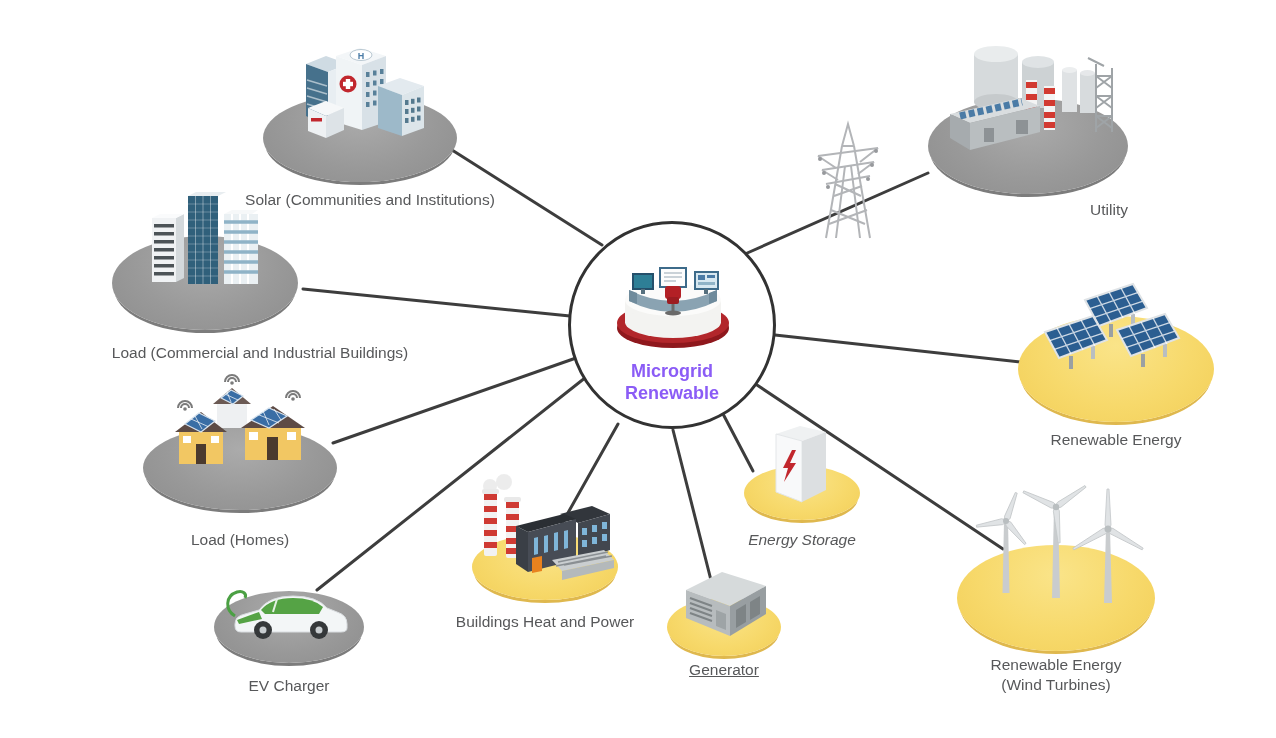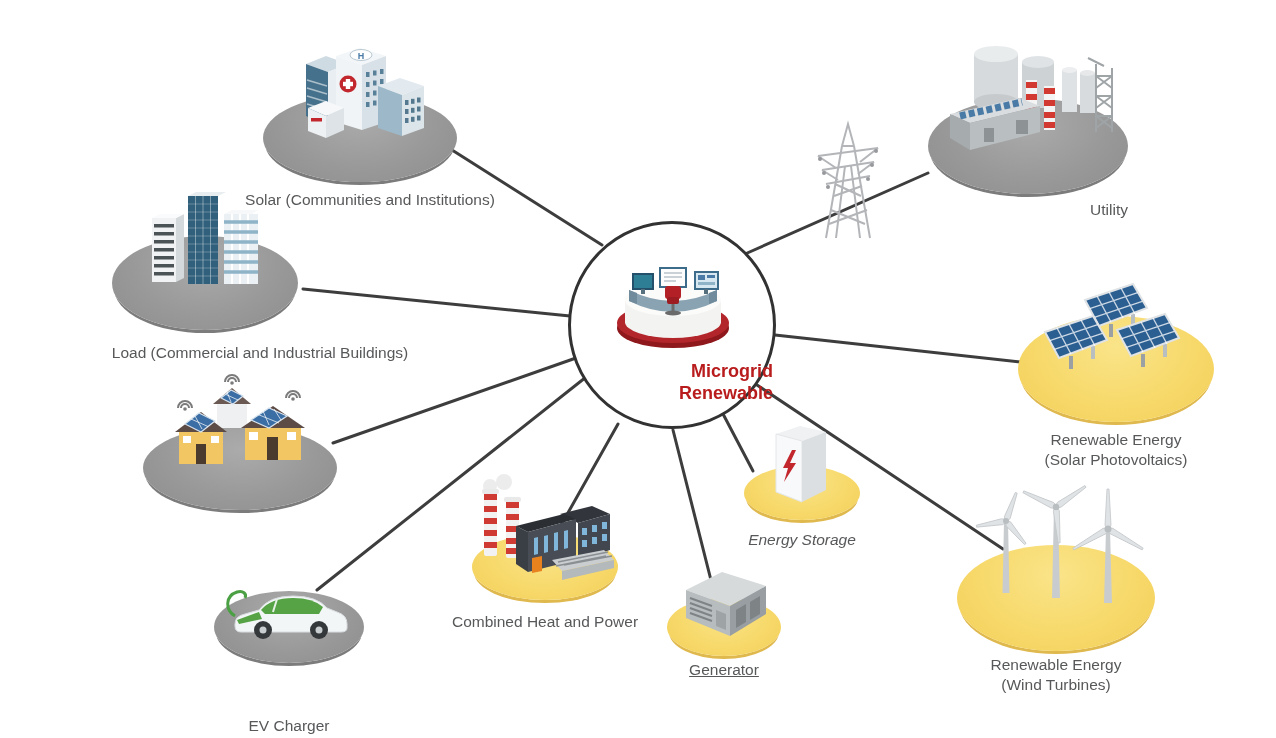--- a/index.html
+++ b/index.html
@@ -19,8 +19,8 @@
   .center-circle{position:absolute;left:568px;top:221px;width:208px;height:208px;border-radius:50%;
                  background:#ffffff;border:3px solid #323232;box-sizing:border-box;z-index:5;}
   .center-circle svg{position:absolute;left:32px;top:36px;overflow:visible;}
-  .center-label{position:absolute;left:0;top:136px;width:202px;text-align:right;
-                font-size:18px;font-weight:700;color:#b91c1c;line-height:22px;}
+  .center-label{position:absolute;left:0;top:136px;width:202px;text-align:center;
+                font-size:18px;font-weight:700;color:#8b5cf6;line-height:22px;}
 </style>
 </head>
 <body>

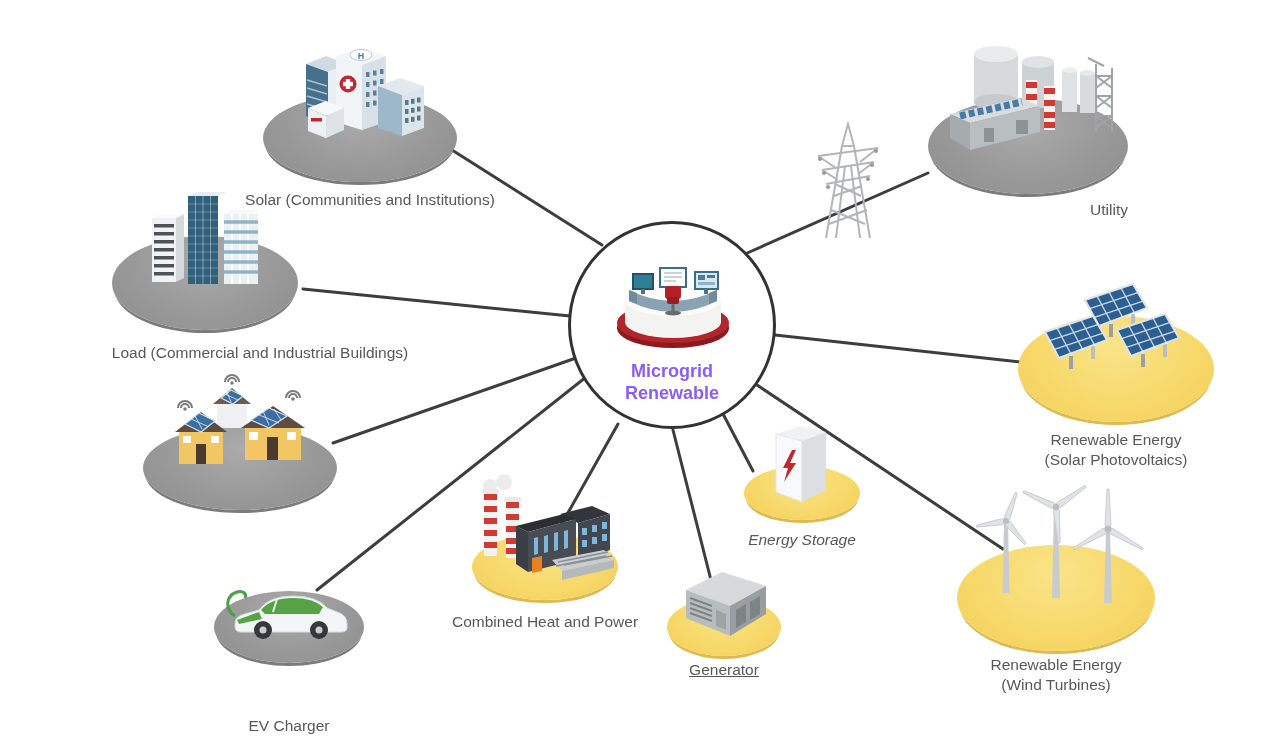--- a/index.html
+++ b/index.html
@@ -356,7 +356,6 @@
     </svg>
     <div class="label" style="left:0px;top:152px;width:196px;">
       <span style="display:block">Renewable Energy</span>
-      <span style="display:block">(Solar Photovoltaics)</span>
     </div>
   </div>
 

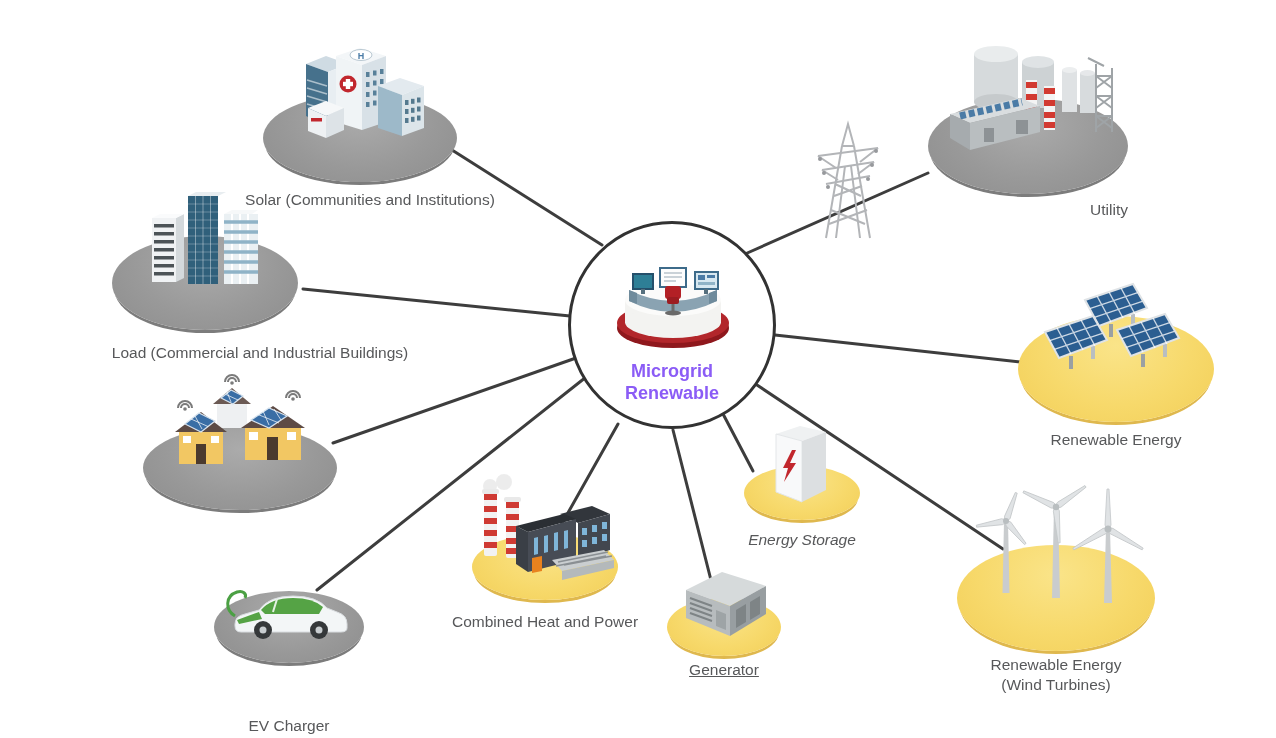--- a/index.html
+++ b/index.html
@@ -205,6 +205,7 @@
       <rect x="94" y="64" width="9" height="8" fill="#ffffff"></rect>
       <rect x="132" y="64" width="9" height="8" fill="#ffffff"></rect>
     </svg>
+    <div class="label" style="left:0px;top:162px;width:194px;">Load (Homes)</div>
   </div>
 
   <div class="node" style="left:214px;top:572px;width:150px;height:140px;">

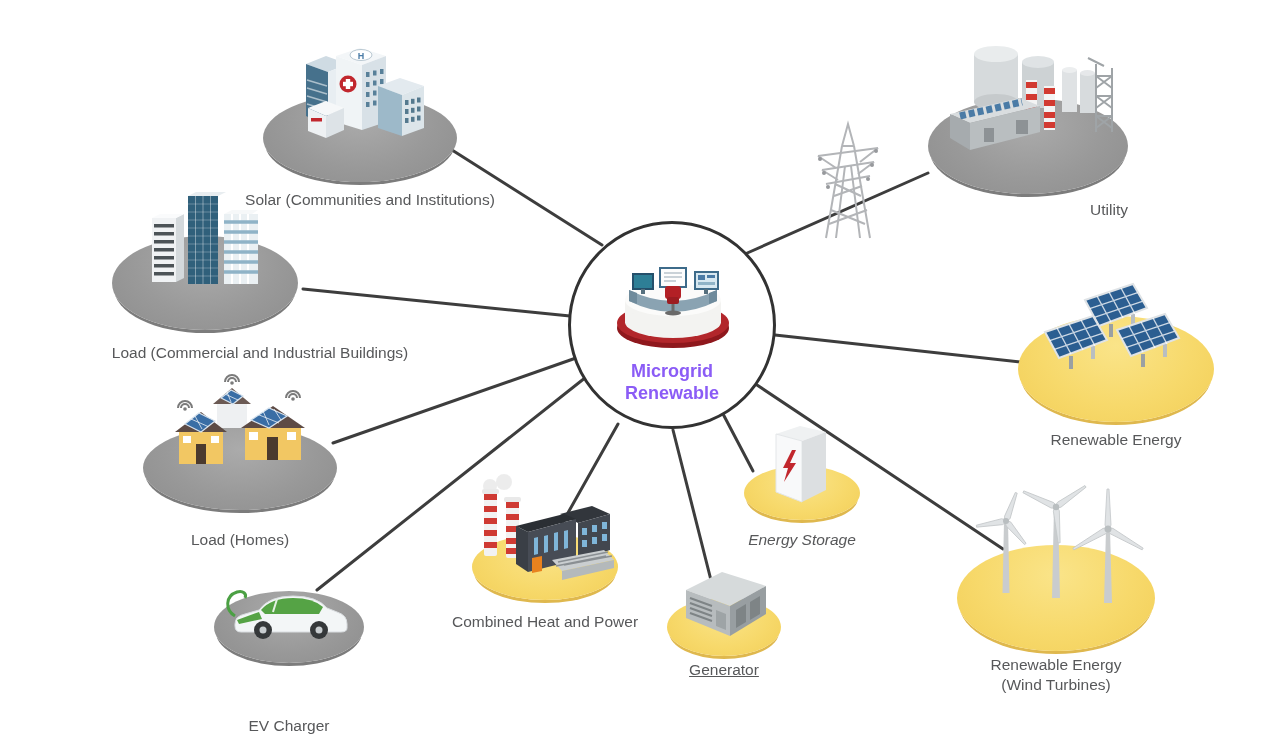--- a/index.html
+++ b/index.html
@@ -271,7 +271,7 @@
       <path d="M98,86 L148,76 M104,89 L152,80 M96,90 L146,80" stroke="#8a8f93" stroke-width="1.5"></path>
       <polygon points="102,95 154,84 154,92 102,104" fill="#b4b9bb"></polygon>
     </svg>
-    <div class="label" style="left:-15px;top:136px;width:200px;">Combined Heat and Power</div>
+    <div class="label" style="left:-15px;top:136px;width:200px;">Buildings Heat and Power</div>
   </div>
 
   <div class="node" style="left:660px;top:558px;width:128px;height:130px;">

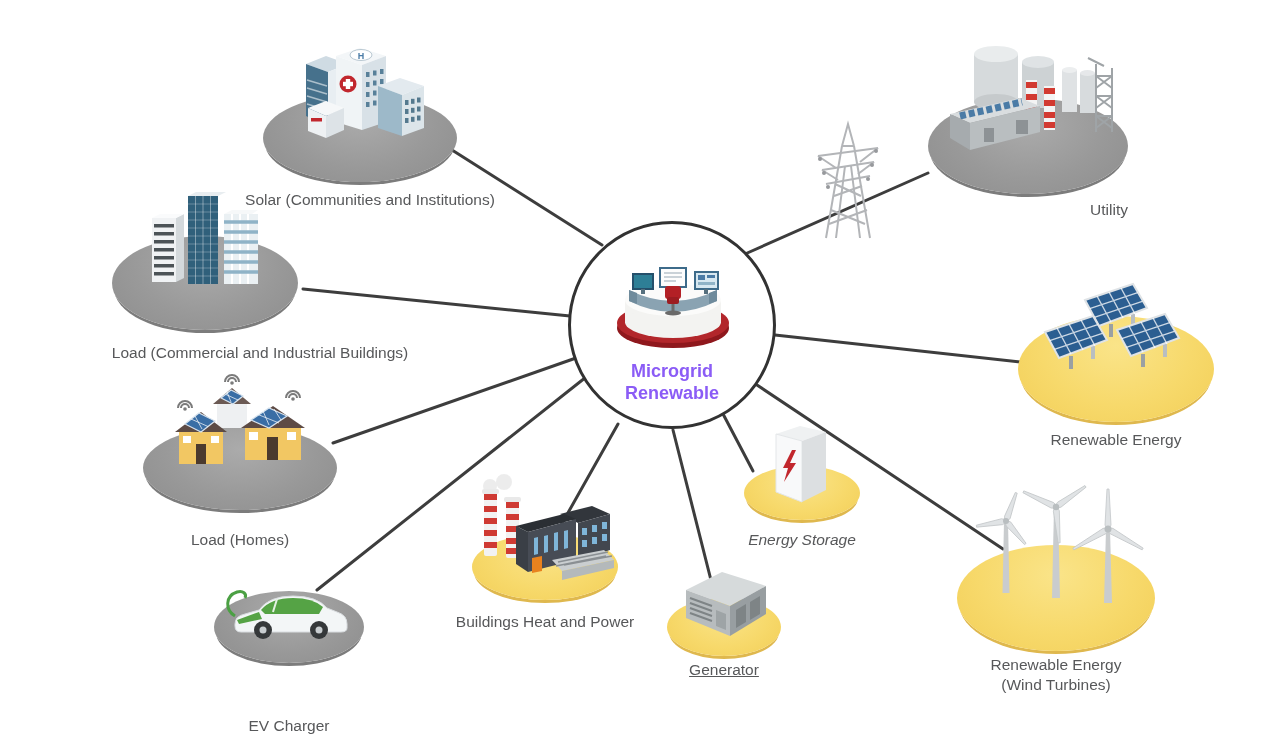--- a/index.html
+++ b/index.html
@@ -221,7 +221,7 @@
       <circle cx="100" cy="58" r="9" fill="#35383a"></circle>
         <circle cx="100" cy="58" r="3.5" fill="#c8cdd0"></circle>
     </svg>
-    <div class="label" style="left:0px;top:104px;width:150px;margin-top:40px;">EV Charger</div>
+    <div class="label" style="left:0px;top:104px;width:150px;">EV Charger</div>
   </div>
 
   <div class="node" style="left:460px;top:476px;width:170px;height:160px;">

